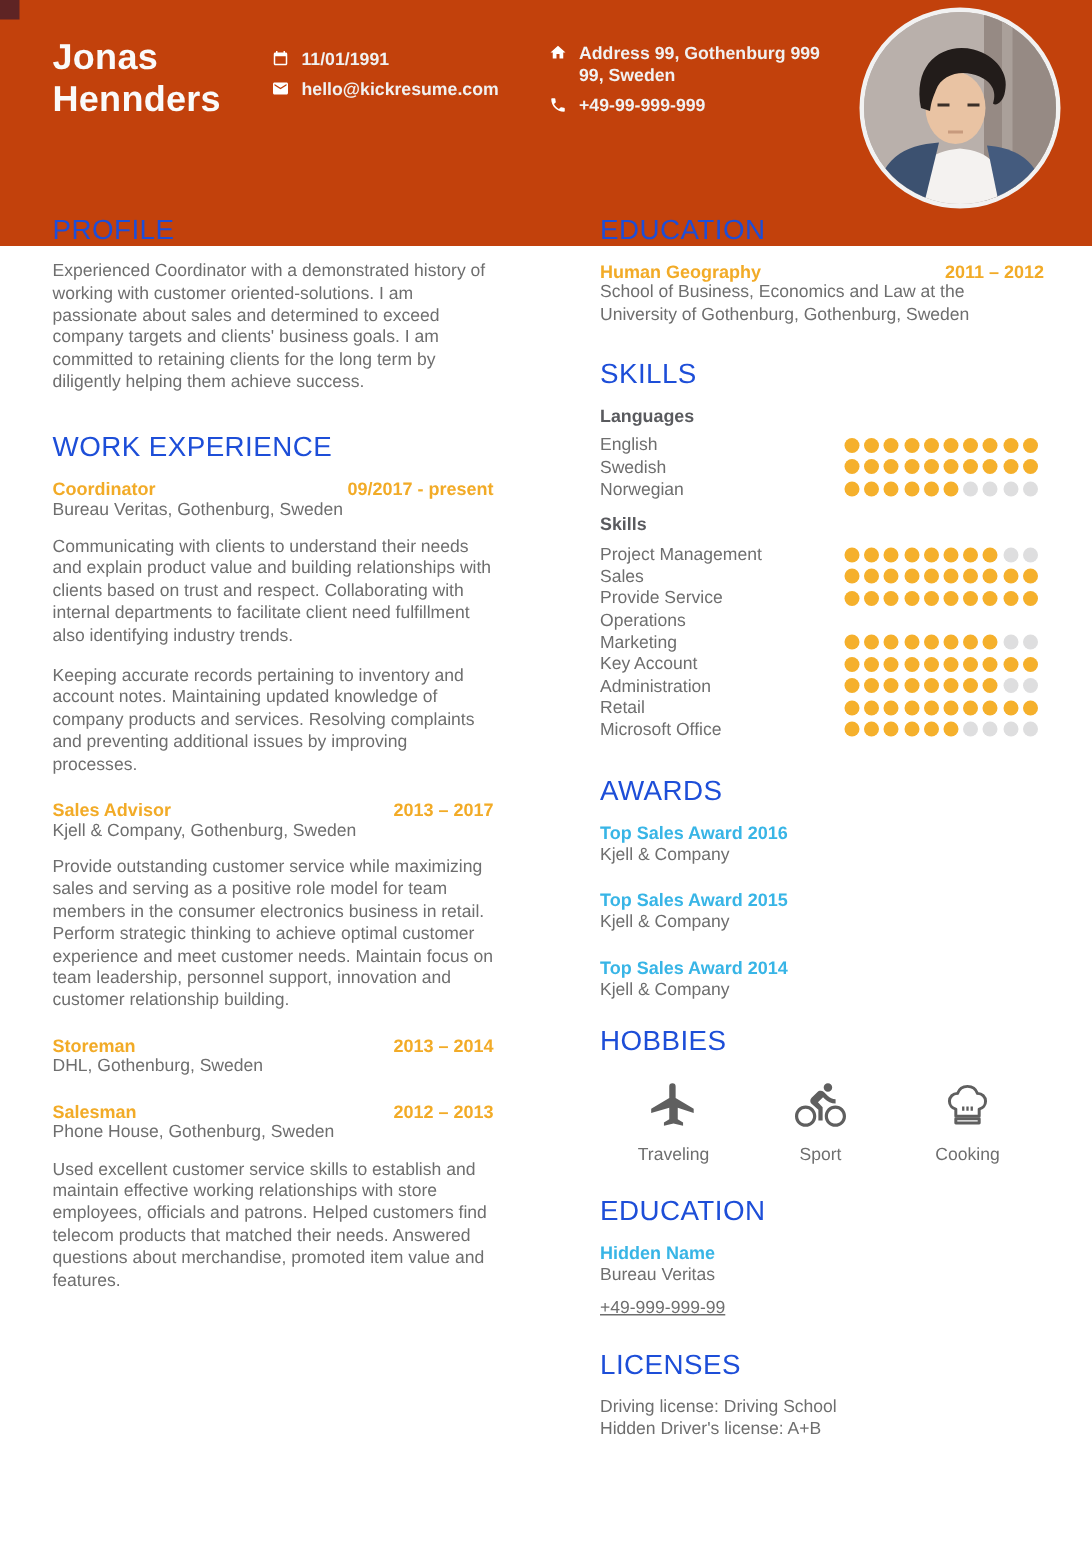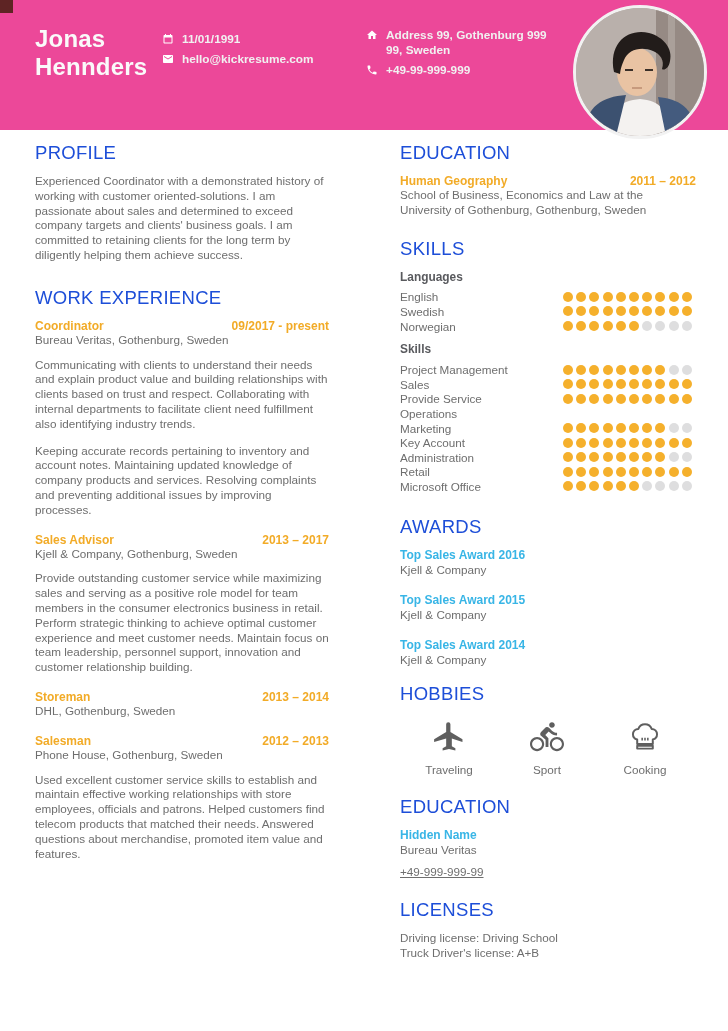--- a/index.html
+++ b/index.html
@@ -11,7 +11,7 @@
     -webkit-font-smoothing:antialiased;
   }
   
-  .header { position:absolute; left:0; top:0; width:728px; height:130px; background:#ec4899; }
+  .header { position:absolute; left:0; top:0; width:728px; height:164px; background:#c2410c; }
   .corner-mark { position:absolute; left:0; top:0; width:13px; height:13px; background:#5e2424; z-index:3; }
   .name { position:absolute; left:35px; top:25px; color:#fafafa; font-size:24px; font-weight:700; line-height:28px; letter-spacing:0.2px; }
   .name span { display:block; }

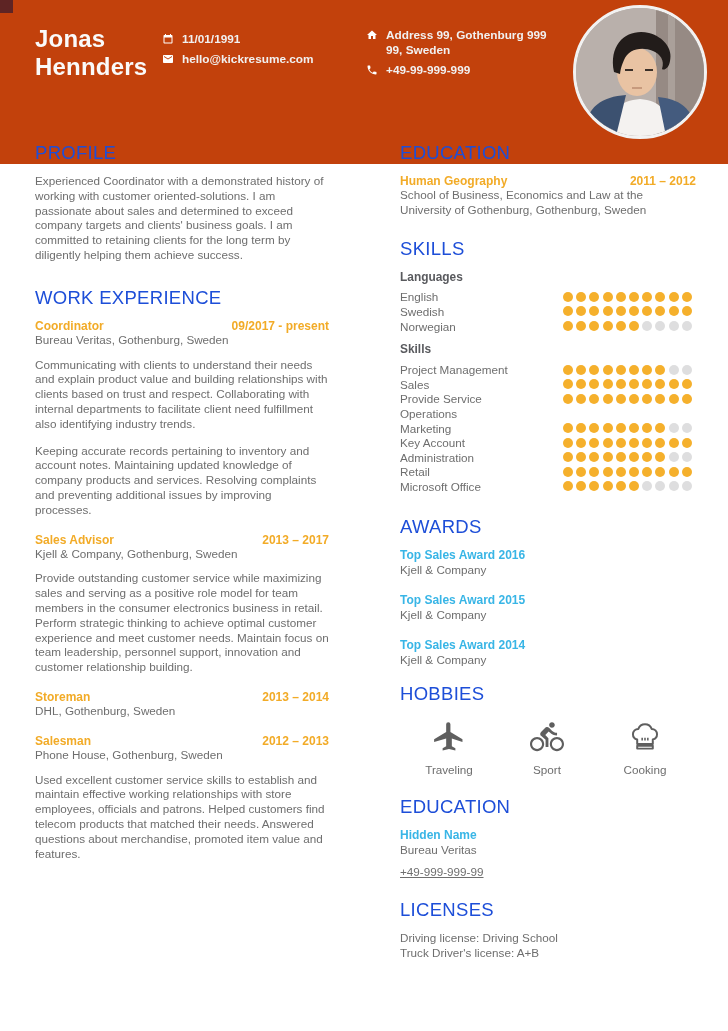--- a/index.html
+++ b/index.html
@@ -16,7 +16,7 @@
   .name { position:absolute; left:35px; top:25px; color:#fafafa; font-size:24px; font-weight:700; line-height:28px; letter-spacing:0.2px; }
   .name span { display:block; }
   .contact { position:absolute; color:#f1f1f1; font-size:11.8px; font-weight:700; line-height:15px; }
-  .contact-a { left:162px; top:32px; }
+  .contact-a { left:181px; top:32px; }
   .contact-b { left:366px; top:28px; }
   .c-row { display:flex; align-items:flex-start; margin-bottom:5px; }
   .c-icon { width:12px; height:12px; margin:1px 8px 0 0; flex:0 0 auto; }

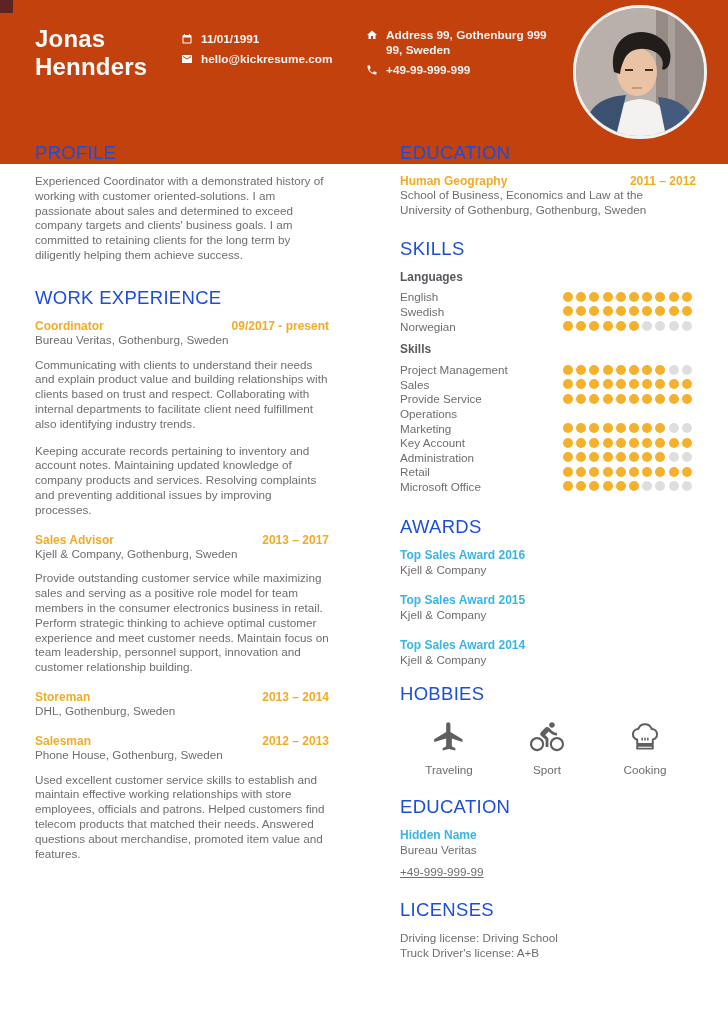--- a/index.html
+++ b/index.html
@@ -431,7 +431,7 @@
     <div class="lic-sec">
       <h2 class="sec">LICENSES</h2>
       <div class="lic-line">Driving license: Driving School</div>
-      <div class="lic-line">Truck Driver's license: A+B</div>
+      <div class="lic-line">Hidden Driver's license: A+B</div>
     </div>
 
   </div>

